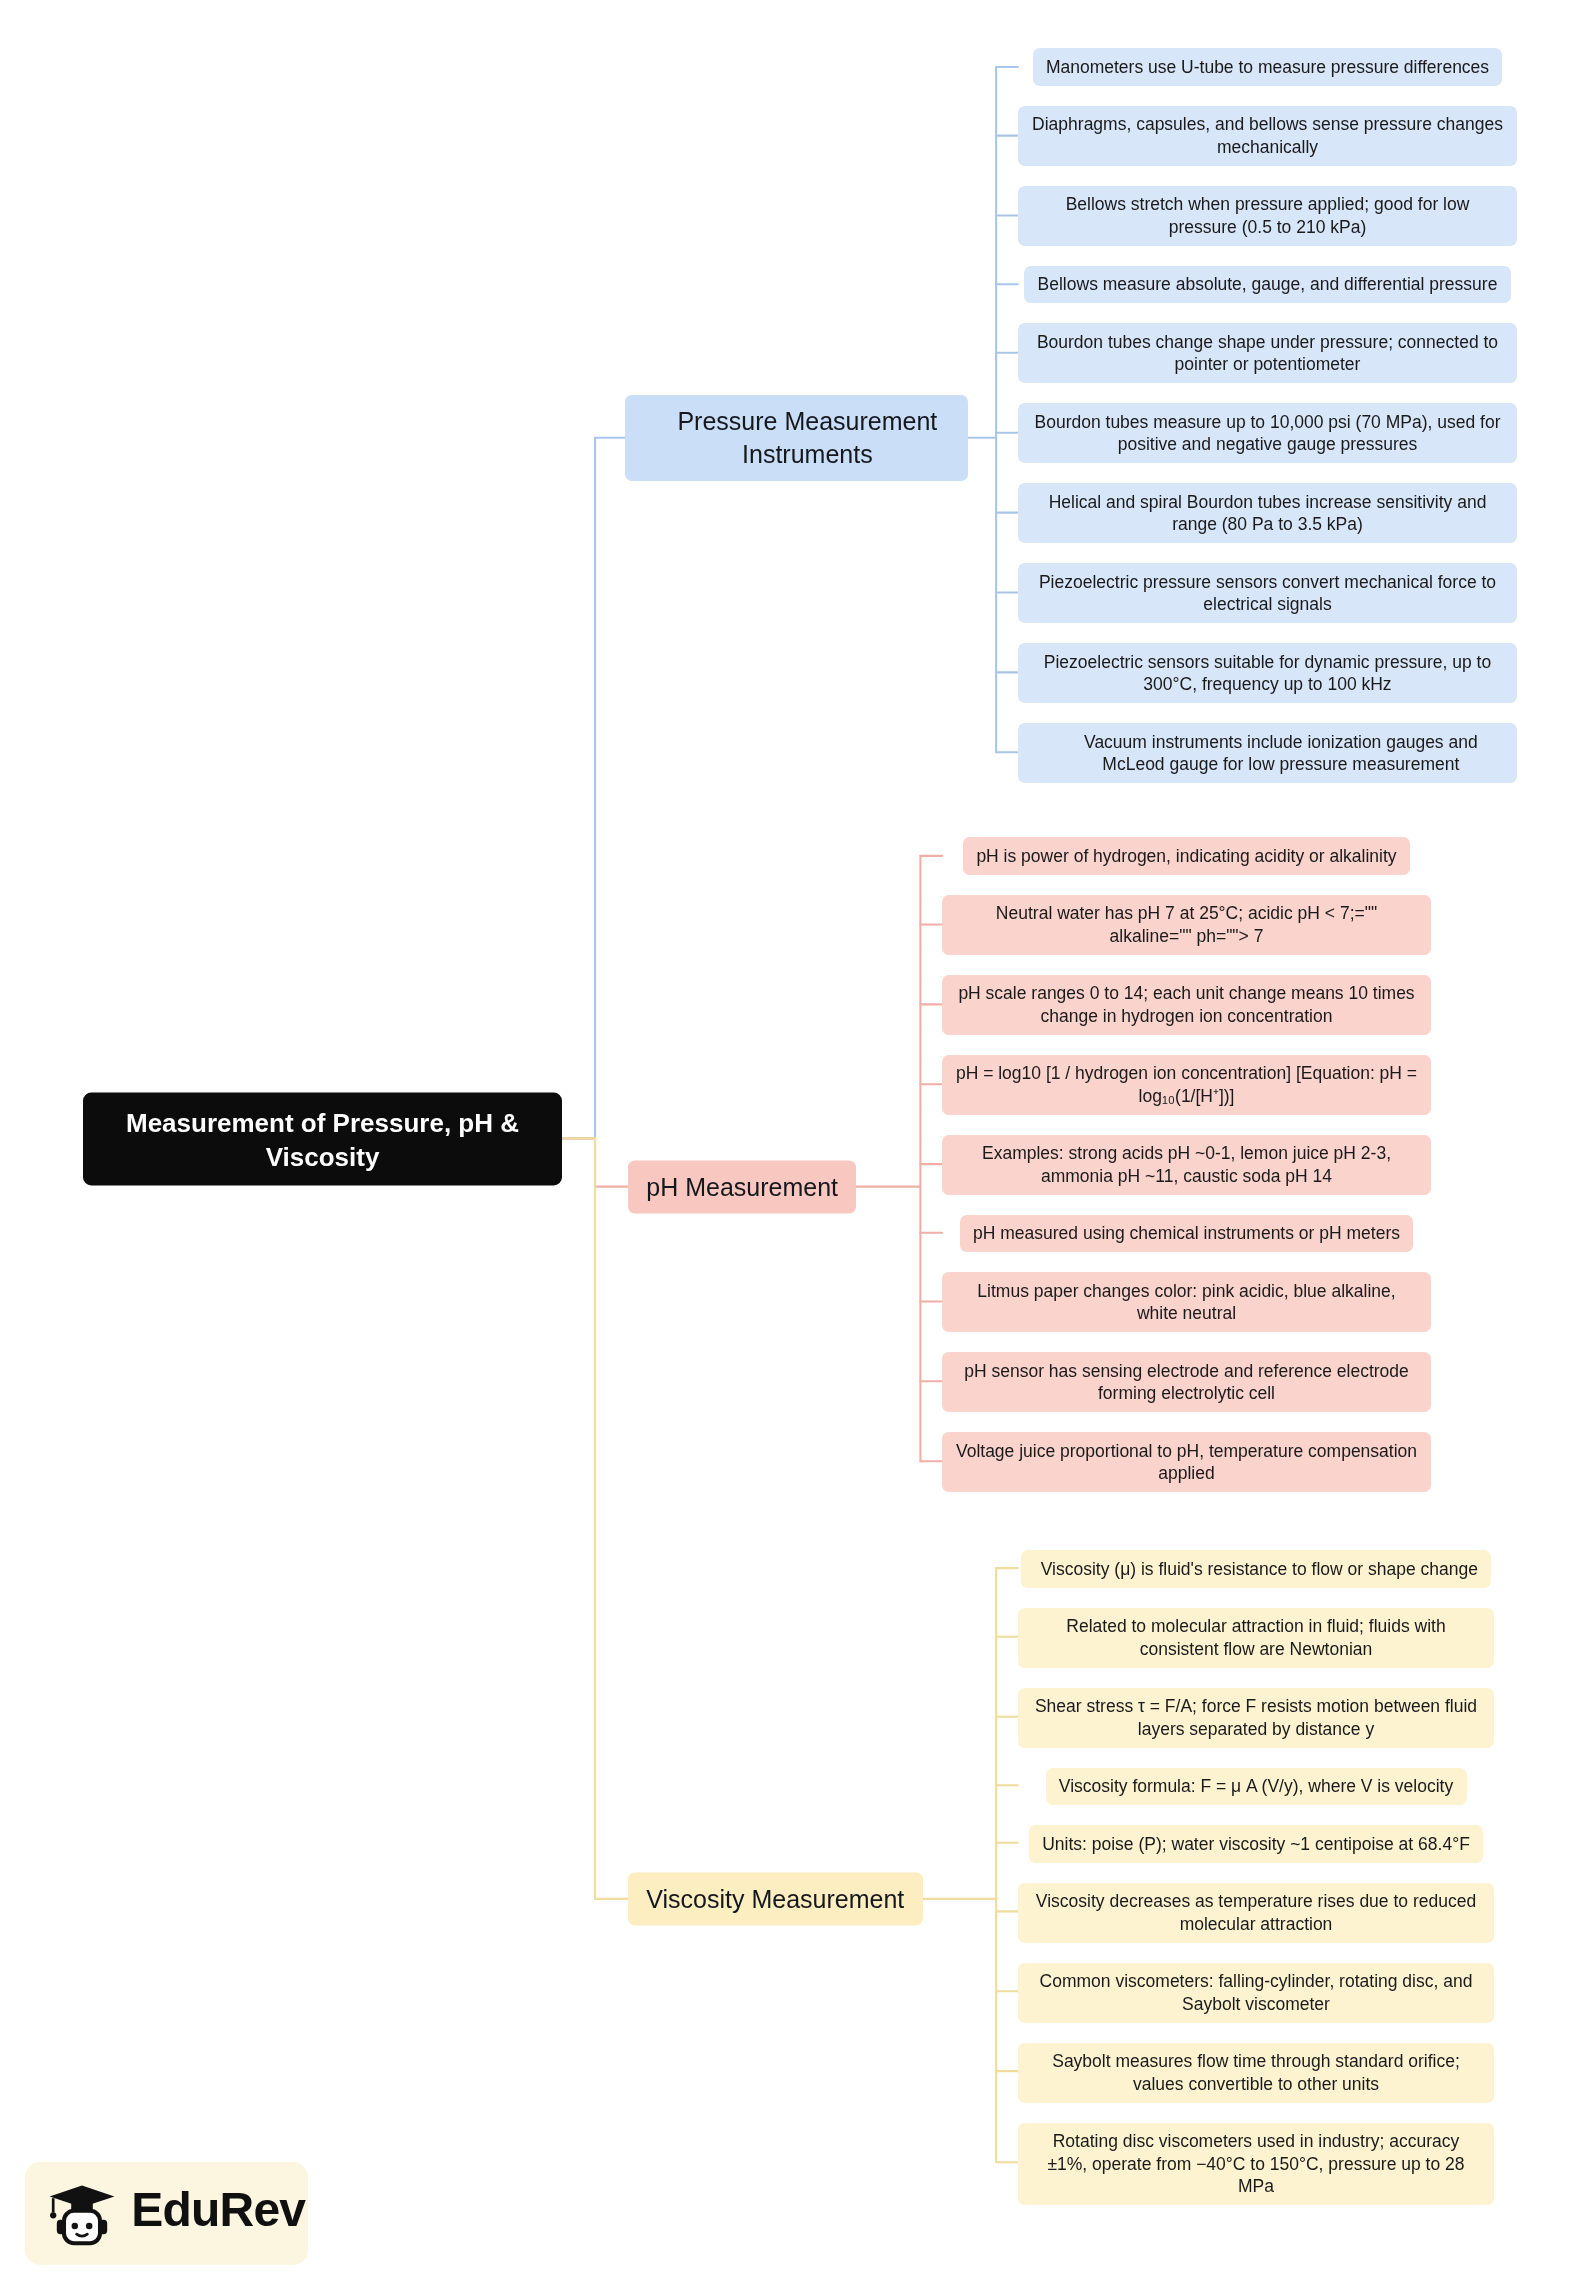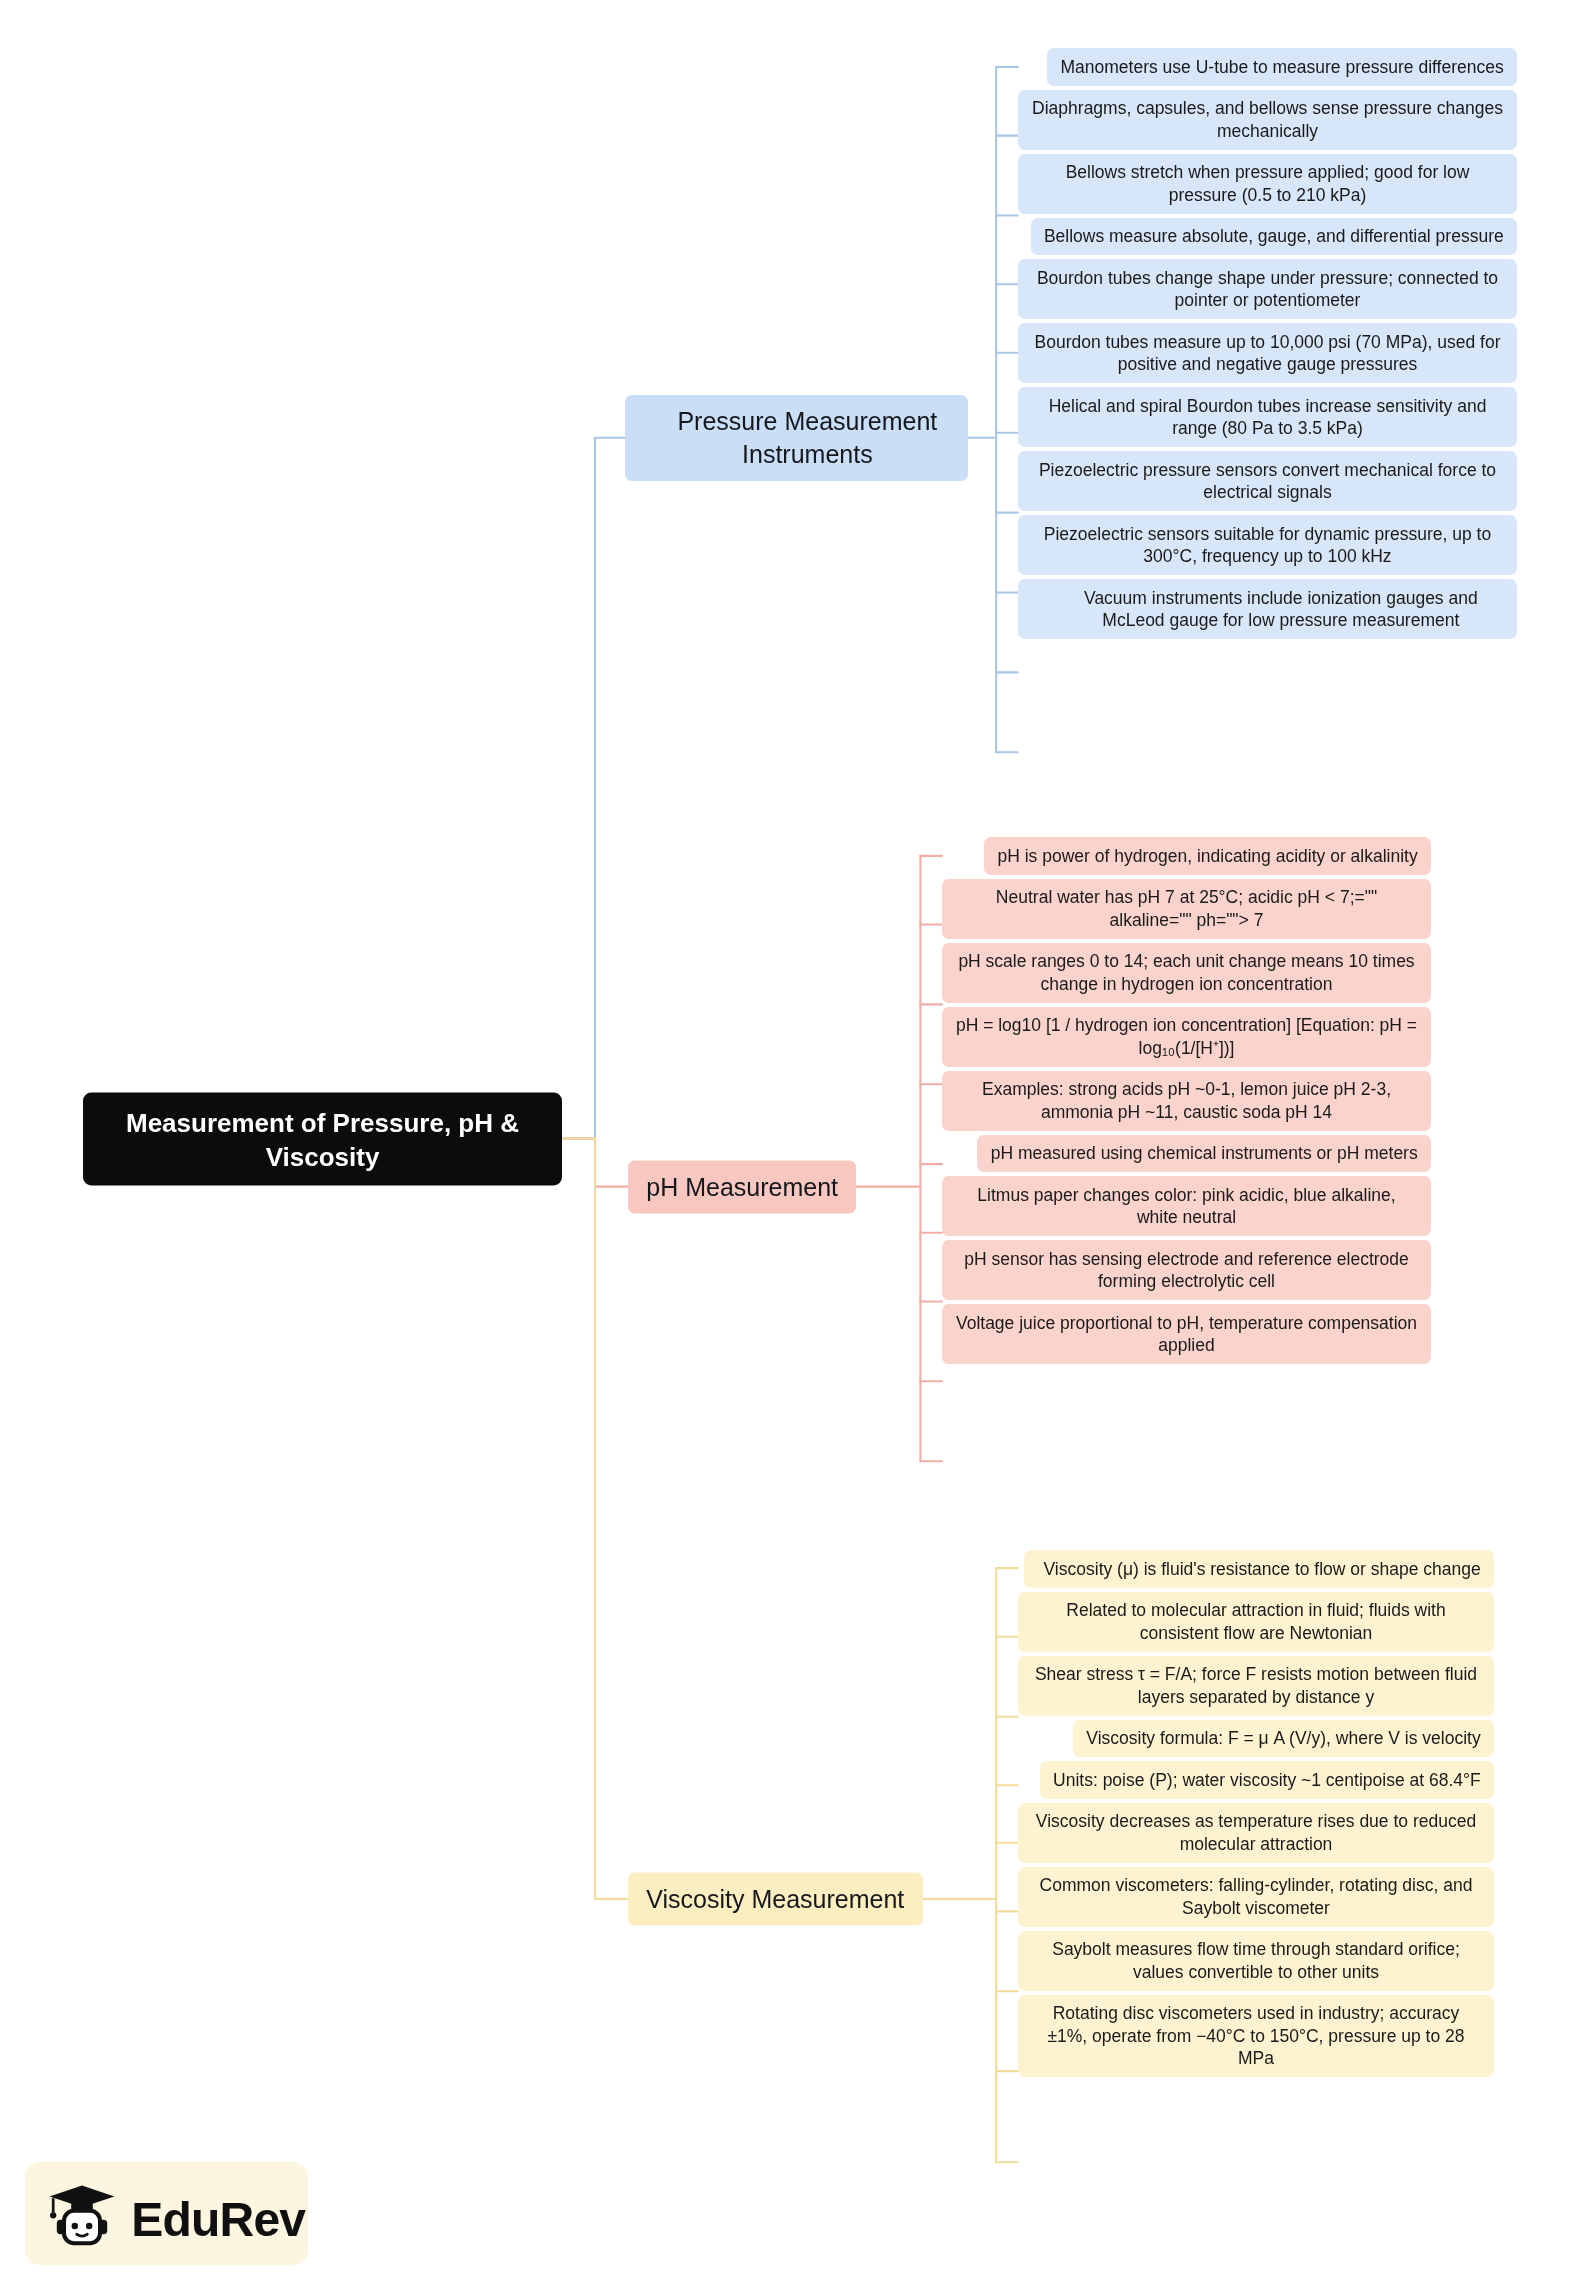--- a/index.html
+++ b/index.html
@@ -51,8 +51,8 @@
     position: absolute;
     display: flex;
     flex-direction: column;
-    gap: 4px;
-    align-items: flex-end;
+    gap: 20px;
+    align-items: center;
     z-index: 1;
   }
   #col-pressure  { left: 1018px; top: 48px; }

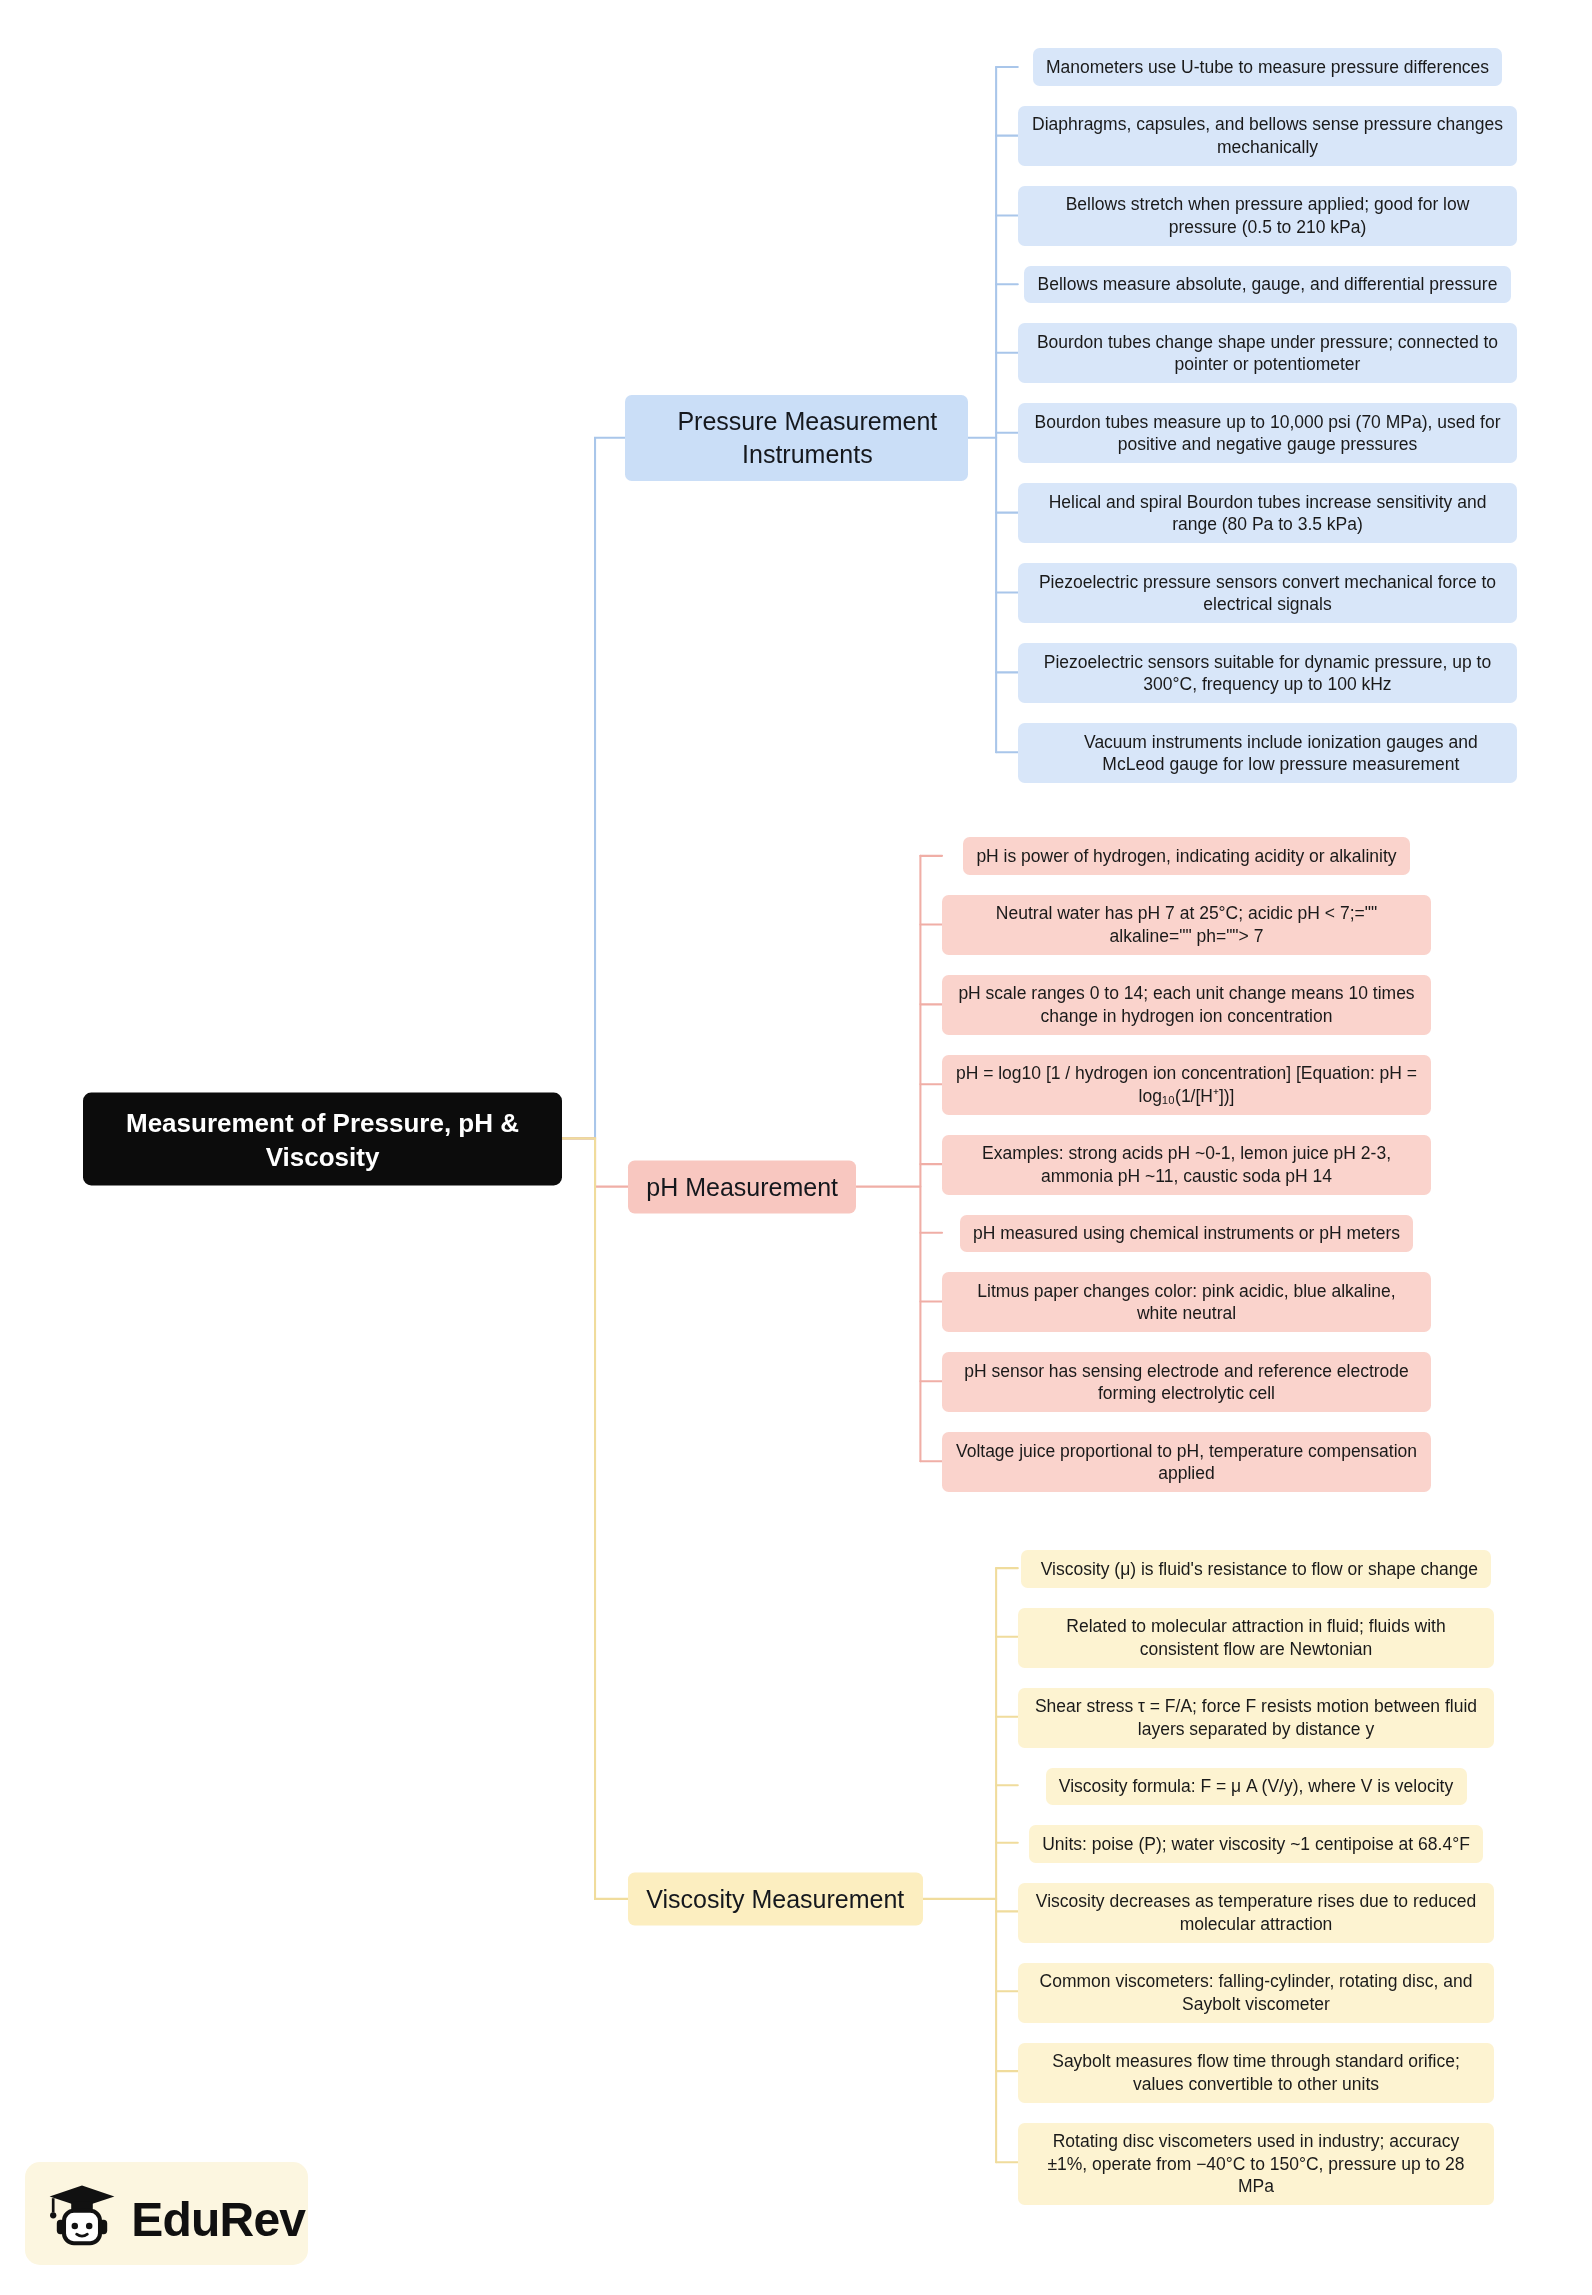--- a/index.html
+++ b/index.html
@@ -87,7 +87,7 @@
     left: 46px;
     top: 2182px;
     display: flex;
-    align-items: center;
+    align-items: flex-start;
     gap: 13.3px;
     z-index: 2;
   }

